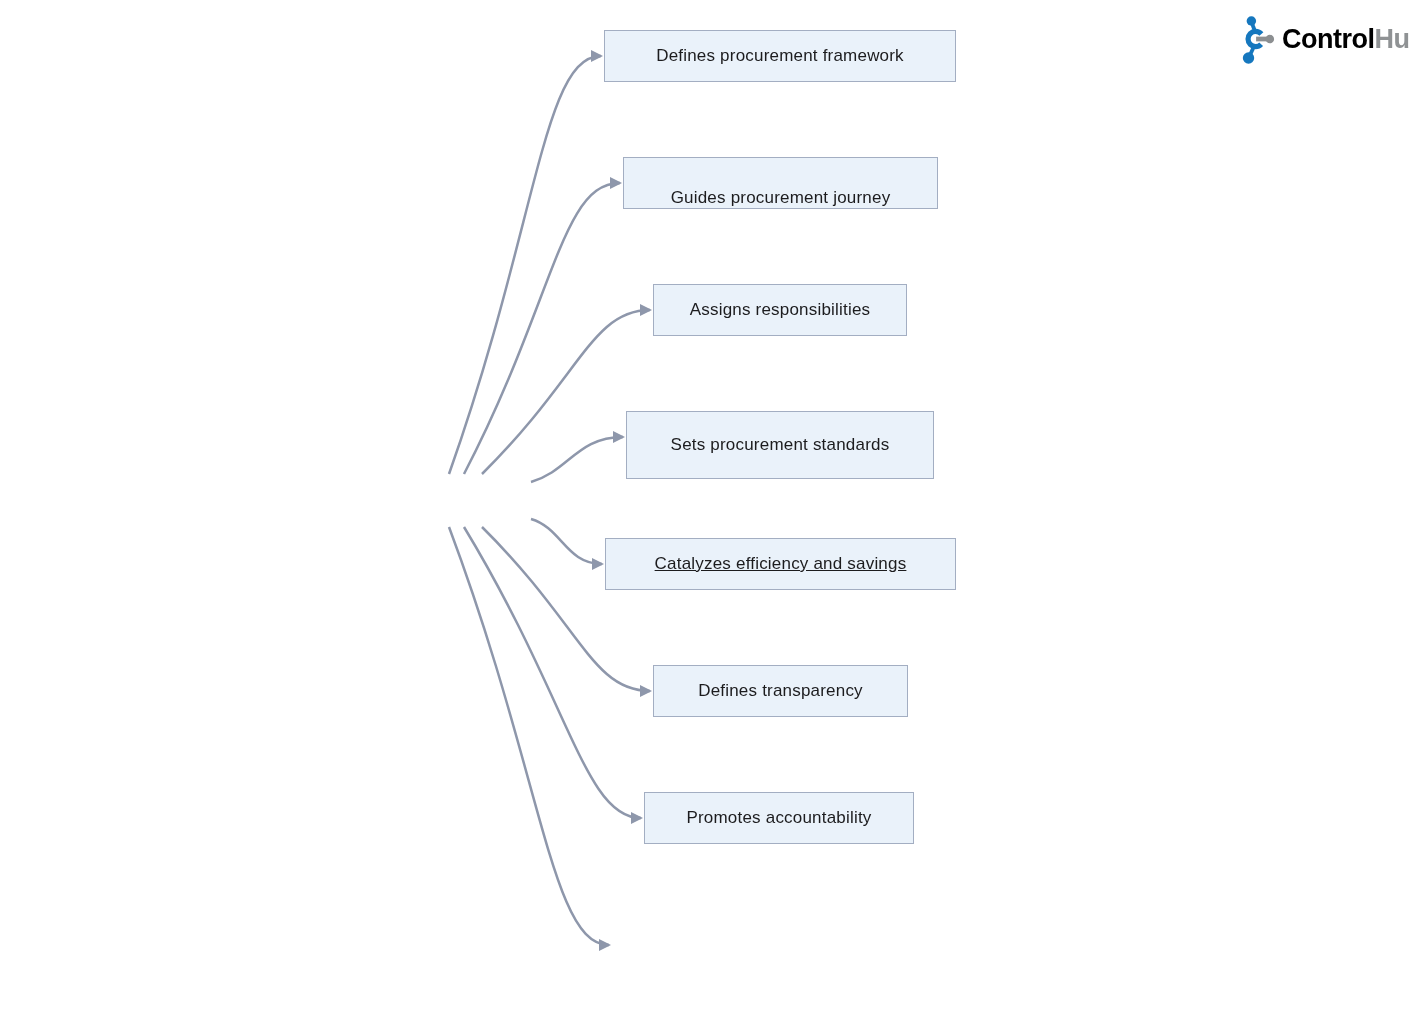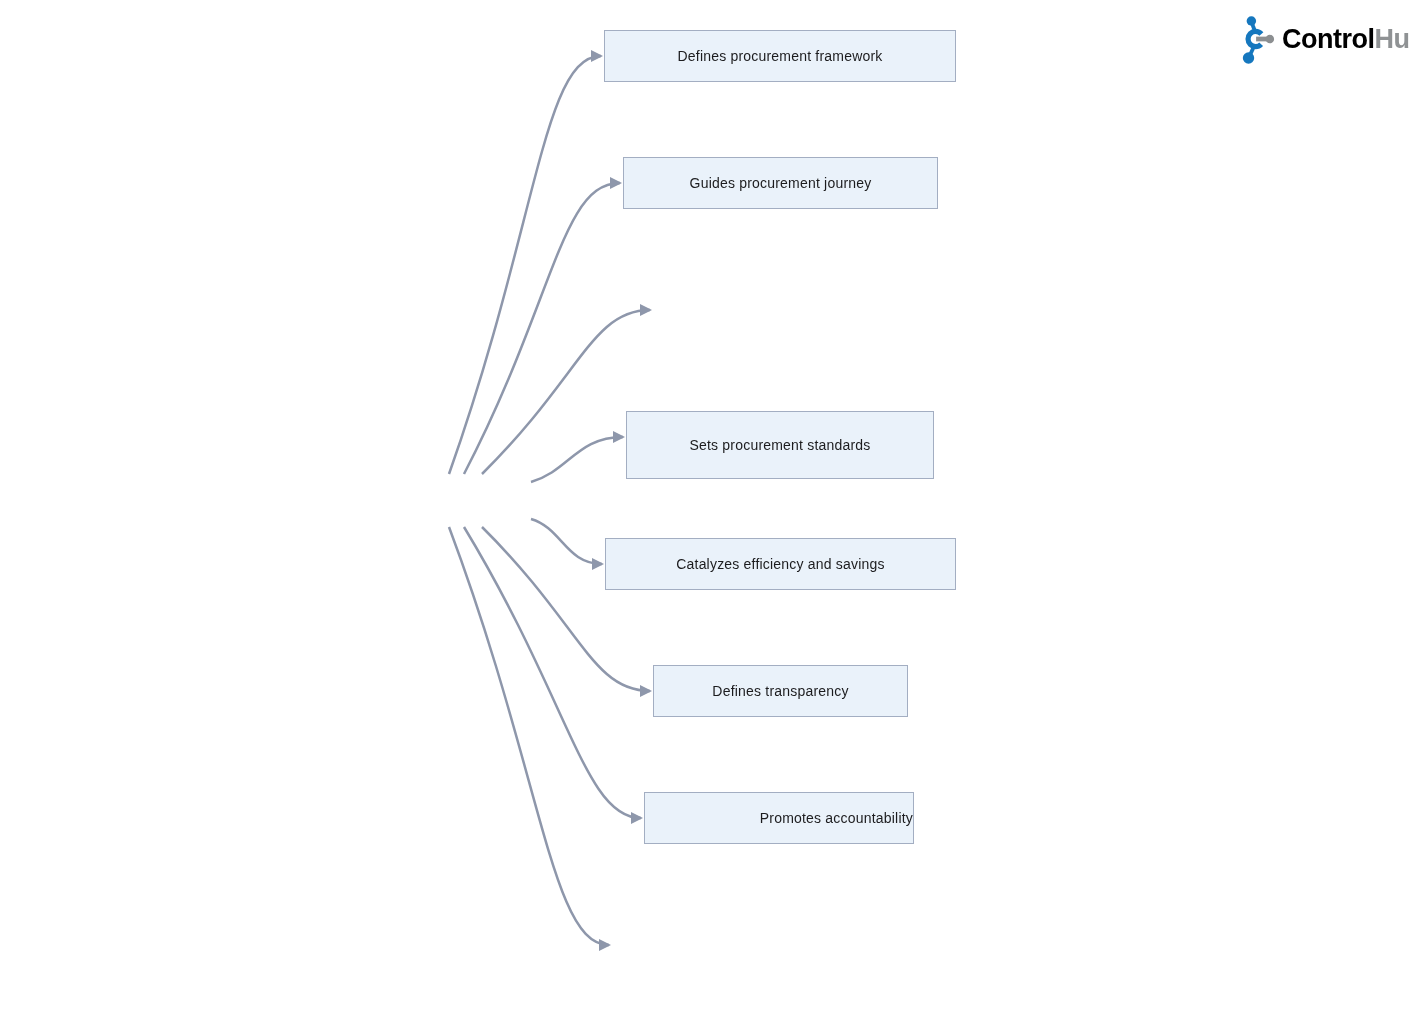--- a/index.html
+++ b/index.html
@@ -28,7 +28,7 @@
     display: flex;
     align-items: center;
     justify-content: center;
-    font-size: 14px;
+    font-size: 17px;
     color: #1c1c1e;
     white-space: nowrap;
     letter-spacing: 0.2px;

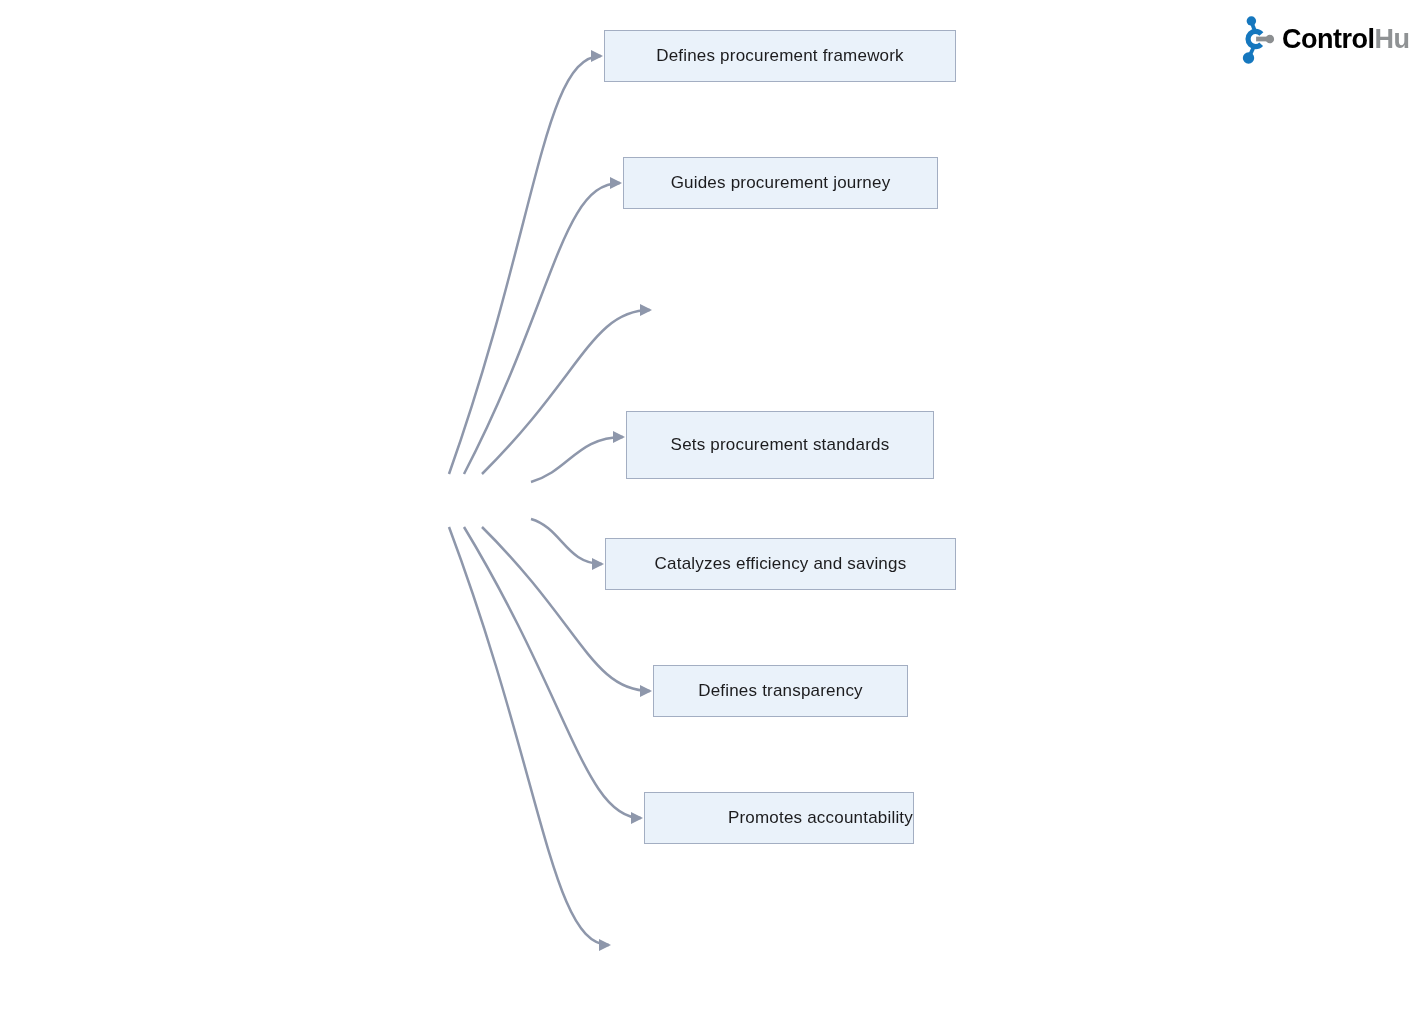--- a/index.html
+++ b/index.html
@@ -77,7 +77,7 @@
     <span>Defines procurement framework</span>
   </div>
 
-  <div class="node" style="left:623px; top:157px; width:315px; height:52px;">
+  <div class="node" style="left:623px; top:157px; width:315px; height:52px;align-items:flex-end;">
     <span>Guides procurement journey</span>
   </div>
 

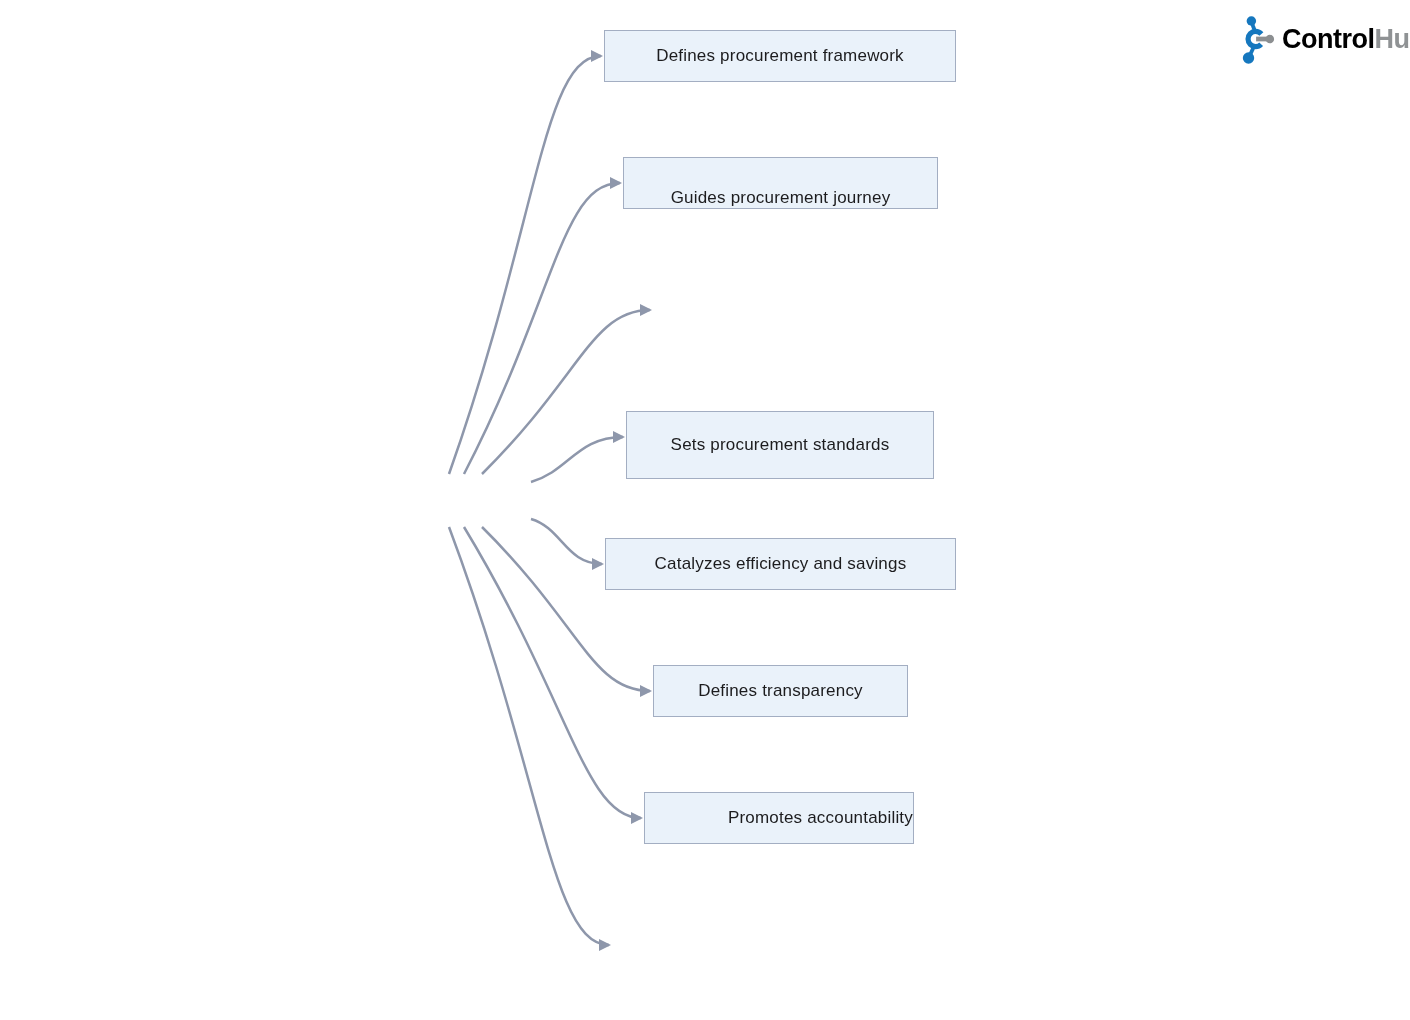--- a/index.html
+++ b/index.html
@@ -81,6 +81,9 @@
     <span>Guides procurement journey</span>
   </div>
 
+  <div class="node" style="left:653px; top:284px; width:254px; height:52px;">
+    <span>Assigns responsibilities</span>
+  </div>
 
   <div class="node" style="left:626px; top:411px; width:308px; height:68px;">
     <span>Sets procurement standards</span>

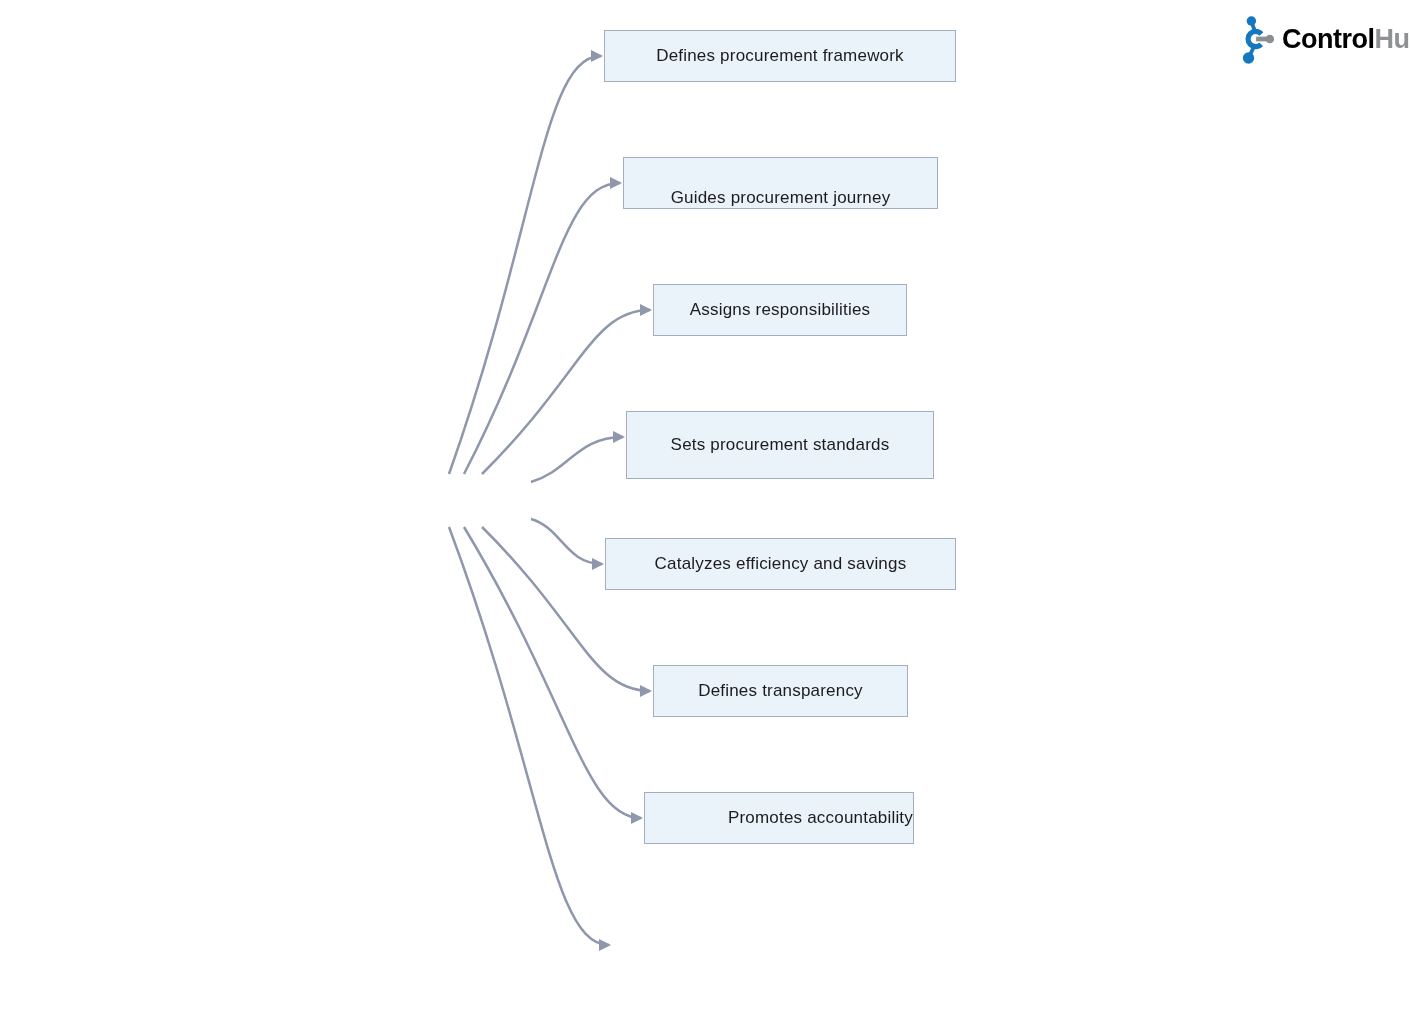--- a/index.html
+++ b/index.html
@@ -89,7 +89,7 @@
     <span>Sets procurement standards</span>
   </div>
 
-  <div class="node" style="left:605px; top:538px; width:351px; height:52px;">
+  <div class="node" style="left:605px; top:538px; width:351px; height:52px;text-decoration:underline;">
     <span>Catalyzes efficiency and savings</span>
   </div>
 

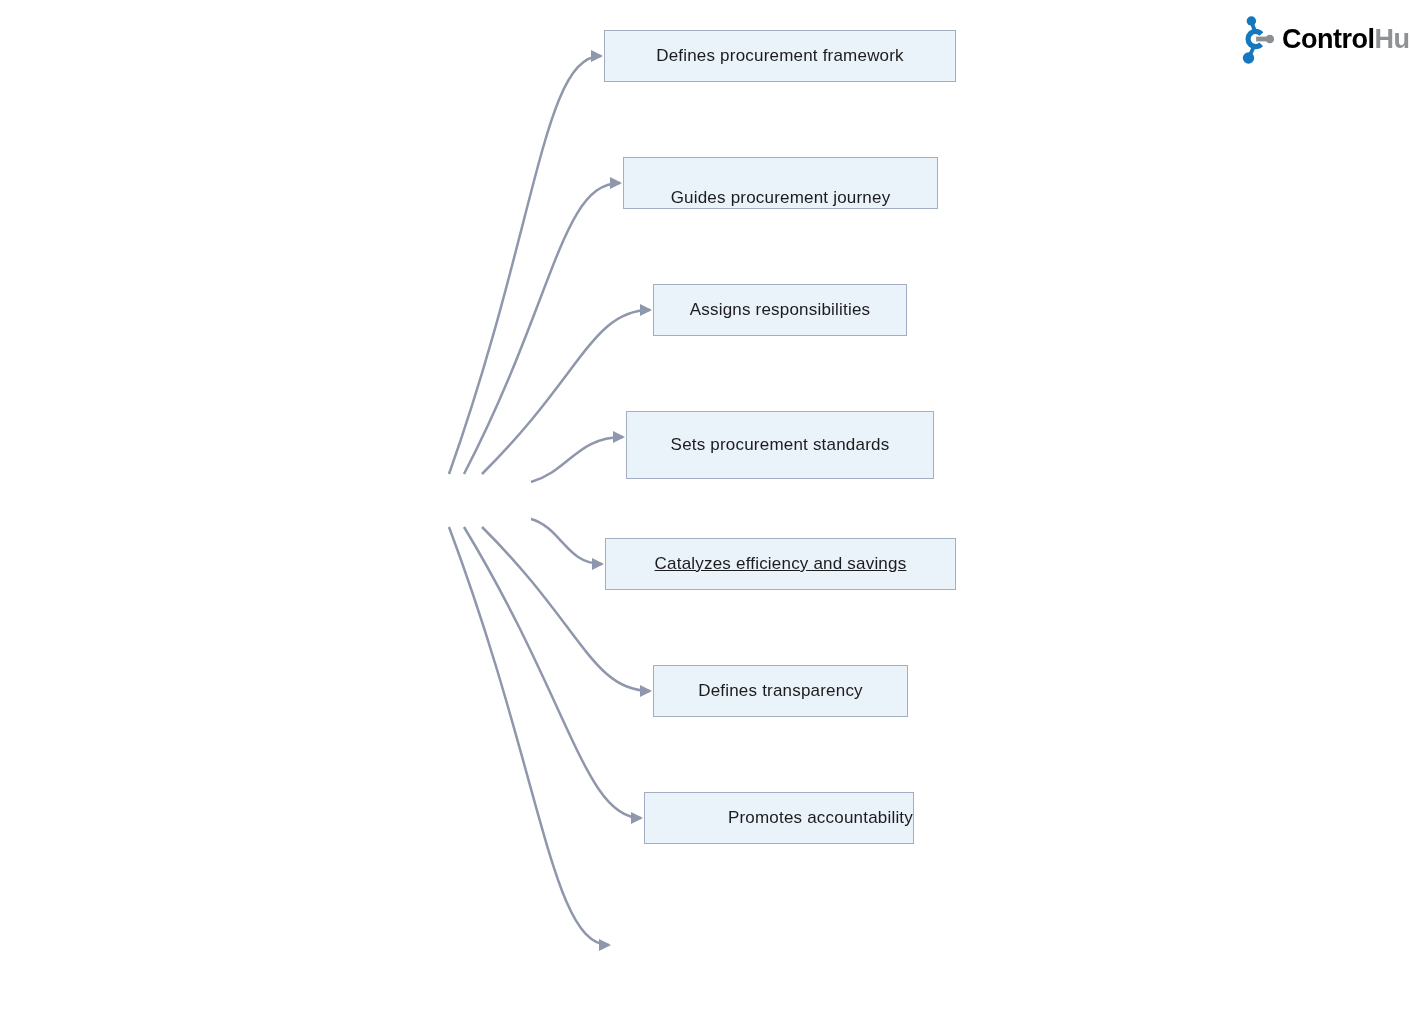--- a/index.html
+++ b/index.html
@@ -97,7 +97,7 @@
     <span>Defines transparency</span>
   </div>
 
-  <div class="node" style="left:644px; top:792px; width:270px; height:52px;justify-content:flex-end;">
+  <div class="node" style="left:644px; top:792px; width:270px; height:52px;">
     <span>Promotes accountability</span>
   </div>
 

